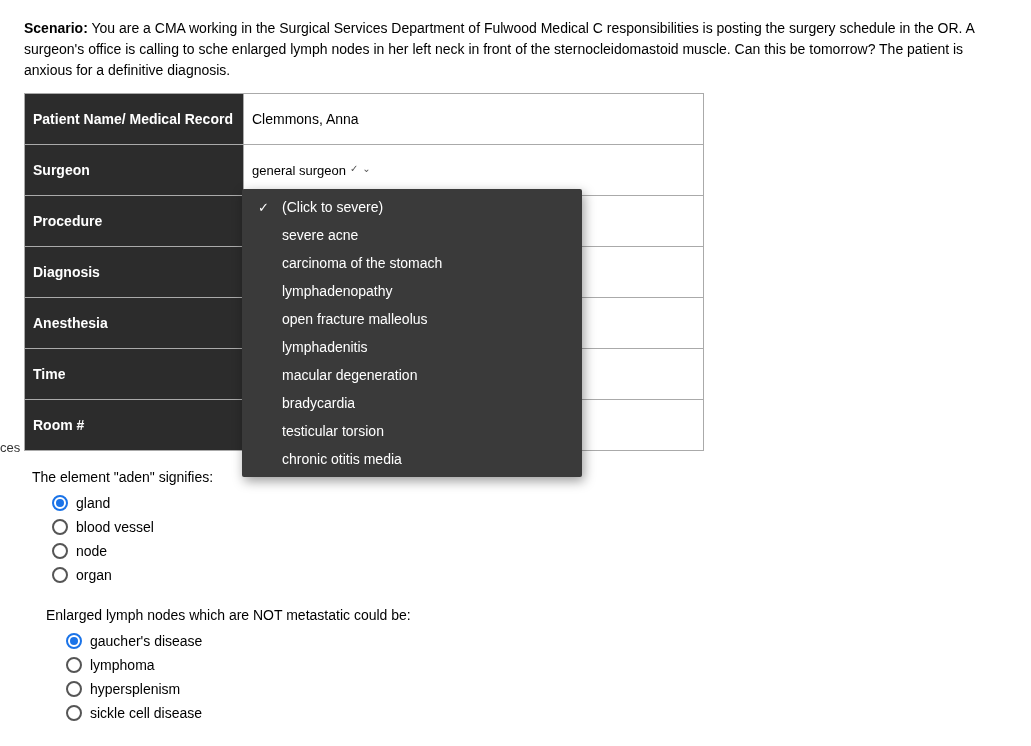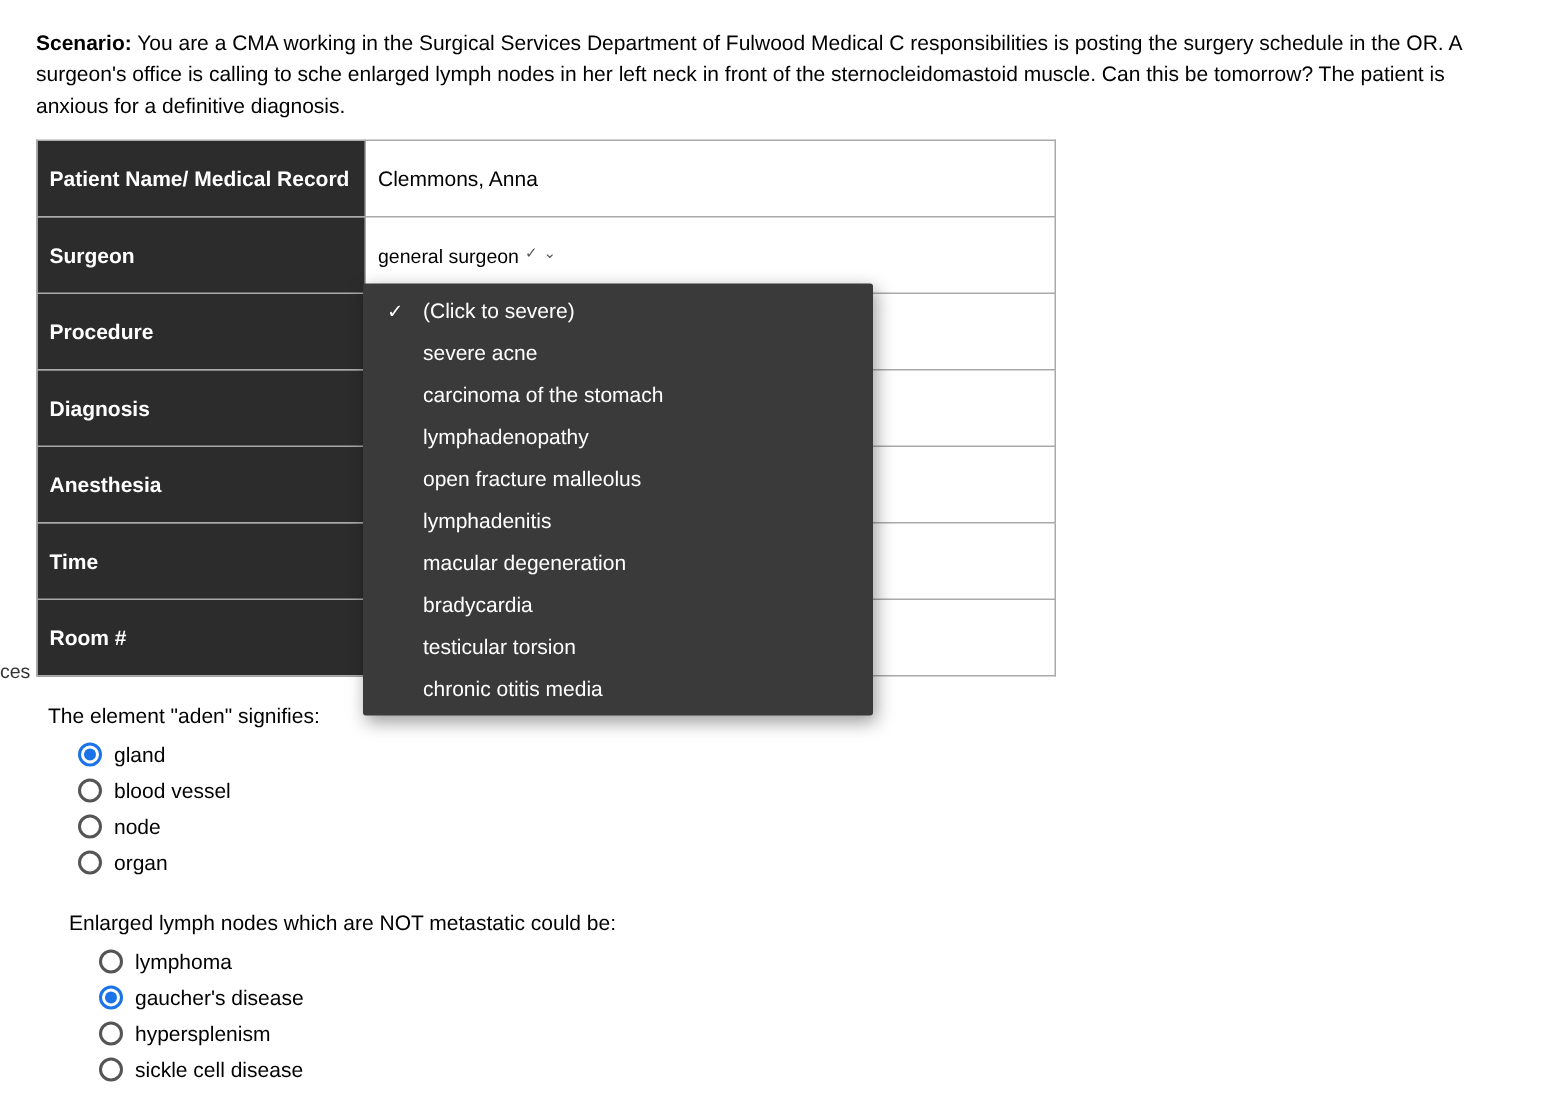--- a/index.html
+++ b/index.html
@@ -283,15 +283,15 @@
     <p class="section-title">Enlarged lymph nodes which are NOT metastatic could be:</p>
     <div class="radio-group">
       <label class="radio-item">
-        <span class="radio-circle"></span>
-        <span>lymphoma</span>
-      </label>
-      <label class="radio-item">
         <span class="radio-circle checked"></span>
         <span>gaucher's disease</span>
       </label>
       <label class="radio-item">
         <span class="radio-circle"></span>
+        <span>lymphoma</span>
+      </label>
+      <label class="radio-item">
+        <span class="radio-circle"></span>
         <span>hypersplenism</span>
       </label>
       <label class="radio-item">

